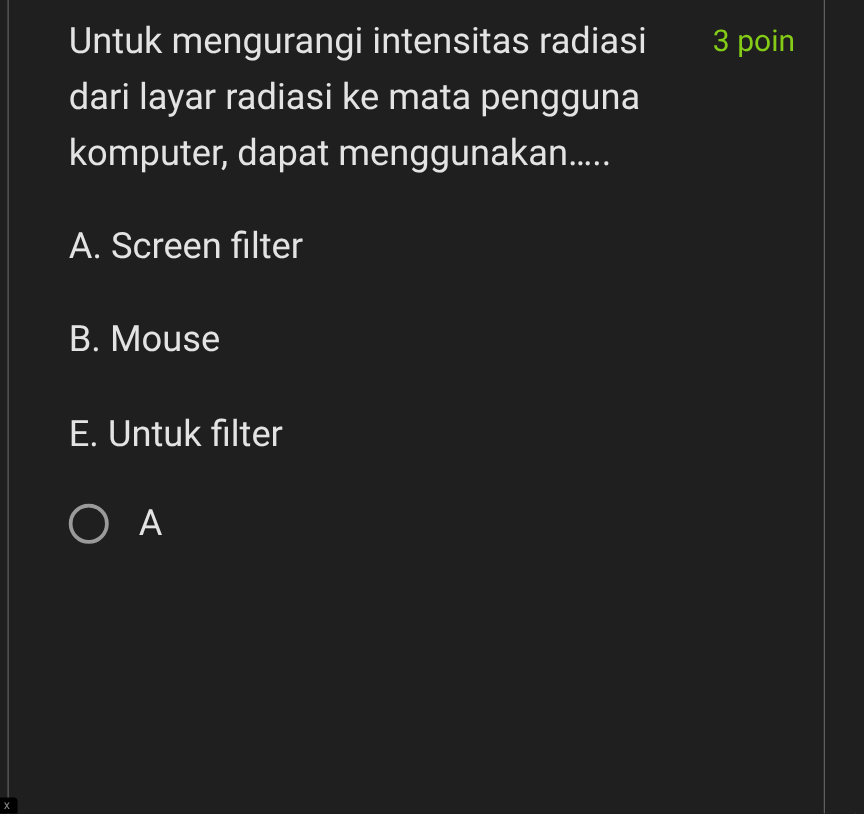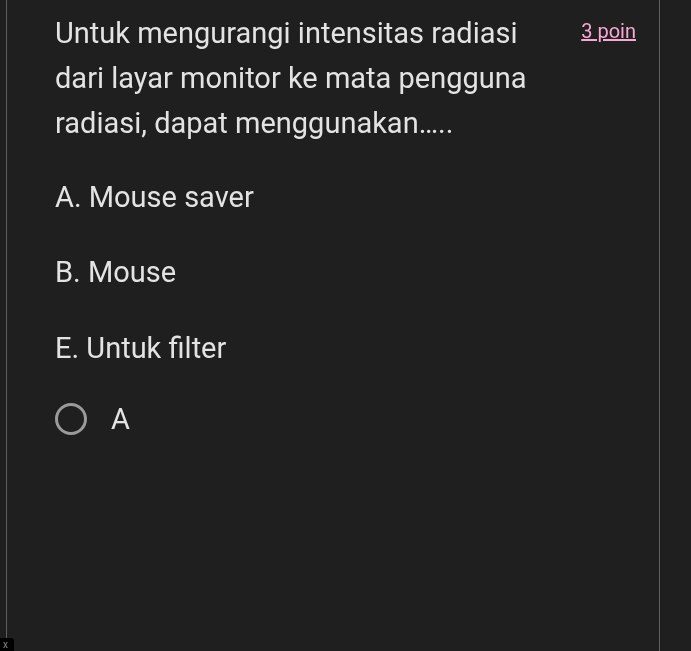--- a/index.html
+++ b/index.html
@@ -98,7 +98,7 @@
 
 <div class="card">
   <div class="question-header">
-    <div class="question-text">Untuk mengurangi intensitas radiasi dari layar monitor ke mata pengguna radiasi, dapat menggunakan…..</div>
+    <div class="question-text">Untuk mengurangi intensitas radiasi dari layar radiasi ke mata pengguna komputer, dapat menggunakan…..</div>
     <div class="points">3 poin</div>
   </div>
 

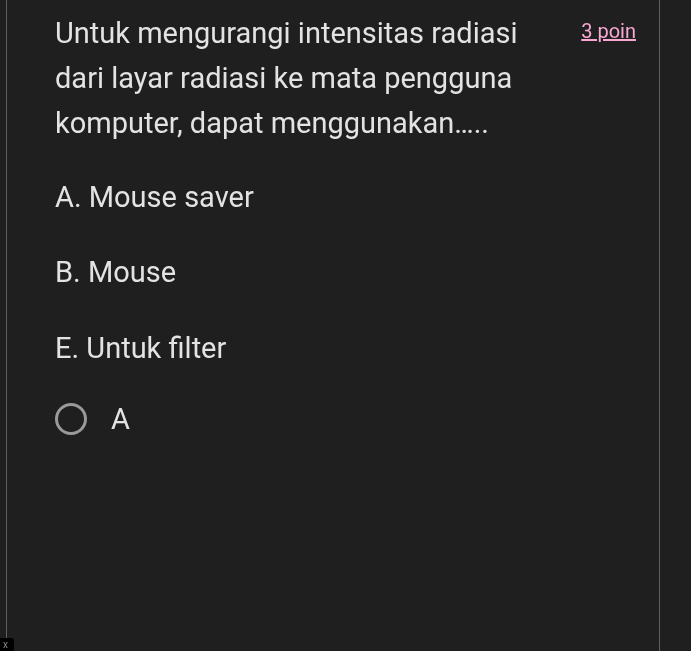--- a/index.html
+++ b/index.html
@@ -39,11 +39,10 @@
       flex: 1;
     }
     .points {
-      color: #f9a8d4;
-      font-size: 20px;
+      color: #84cc16;
+      font-size: 24px;
       white-space: nowrap;
       padding-top: 8px;
-      text-decoration: underline;
     }
     .options {
       margin-top: 30px;

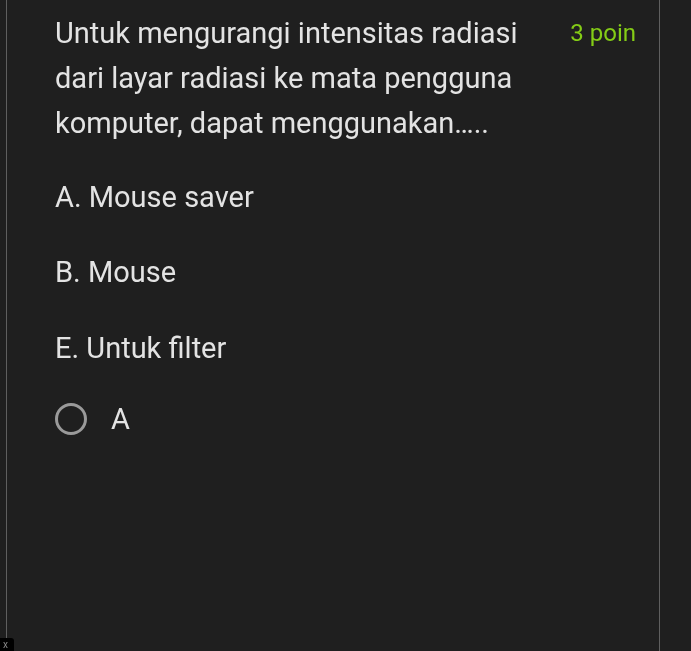--- a/index.html
+++ b/index.html
@@ -102,7 +102,7 @@
   </div>
 
   <div class="options">
-    <div class="option-line">A. Mouse saver</div>
+    <div class="option-line">A. Screen filter</div>
     <div class="option-line">B. Mouse</div>
     <div class="option-line">E. Untuk filter</div>
   </div>

